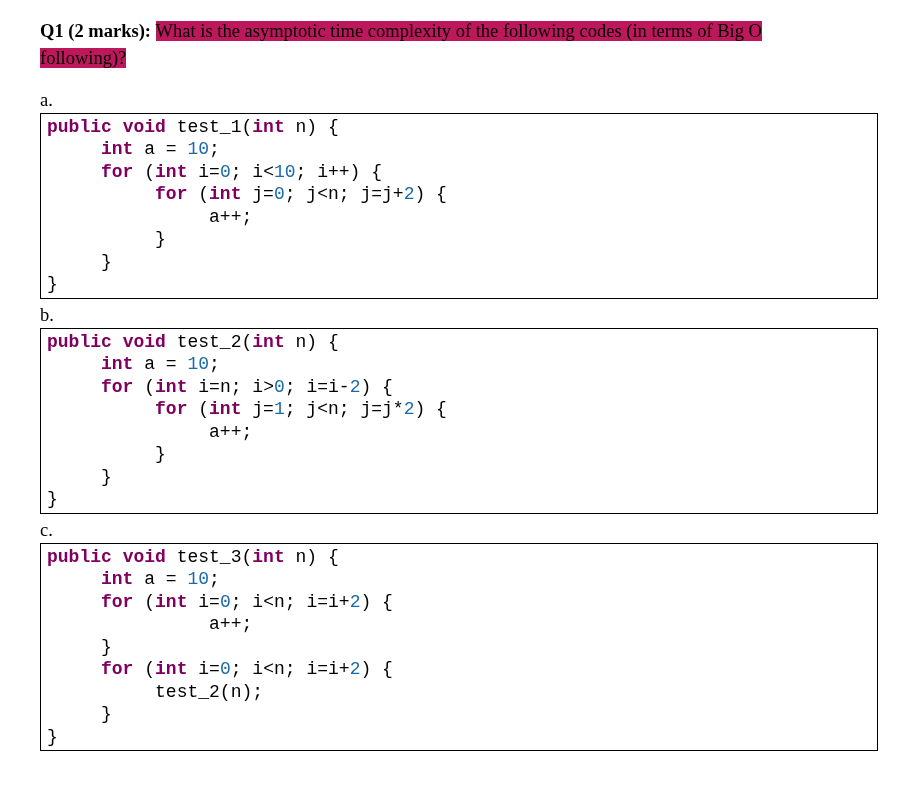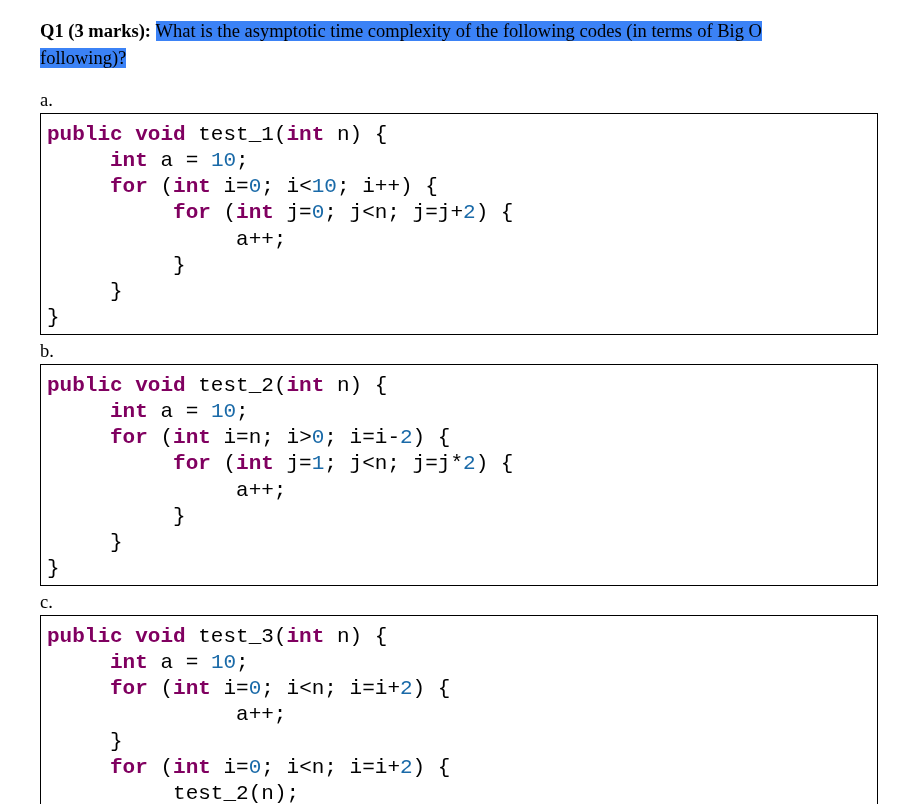--- a/index.html
+++ b/index.html
@@ -39,7 +39,7 @@
 <body>
 
 <div class="question-line">
-  <span class="bold">Q1 (3 marks): </span><span class="hl">What is the asymptotic time complexity of the following codes (in terms of Big O</span><br>
+  <span class="bold">Q1 (2 marks): </span><span class="hl">What is the asymptotic time complexity of the following codes (in terms of Big O</span><br>
   <span class="hl">following)?</span>
 </div>
 

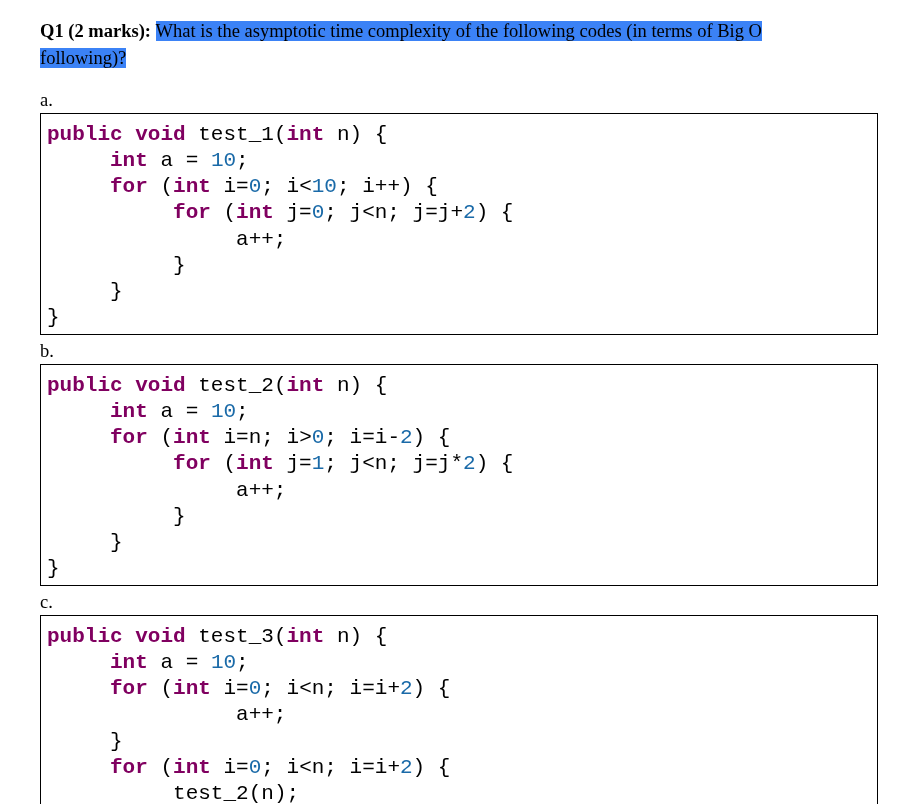--- a/index.html
+++ b/index.html
@@ -18,7 +18,7 @@
   }
   .bold { font-weight: bold; }
   .hl {
-    background: #3b82f6;
+    background: #be185d;
   }
   .part-label {
     margin: 4px 0 2px 0;

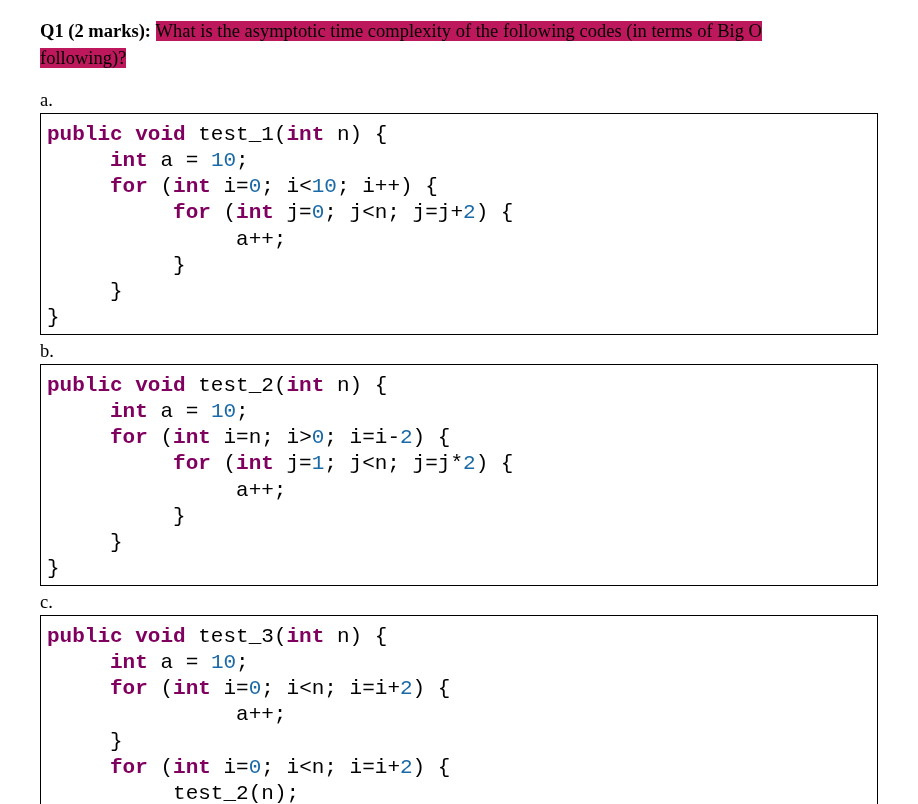--- a/index.html
+++ b/index.html
@@ -25,9 +25,9 @@
   }
   .code-box {
     border: 1px solid #000;
-    padding: 8px 6px 2px 6px;
+    padding: 2px 6px 2px 6px;
     font-family: "Courier New", Courier, monospace;
-    font-size: 21px;
+    font-size: 18px;
     line-height: 1.25;
     white-space: pre;
     margin-bottom: 6px;

